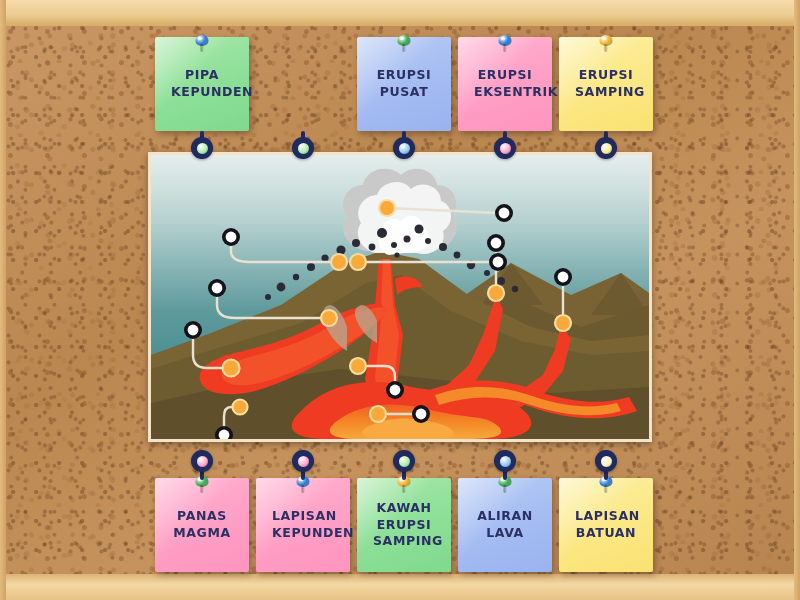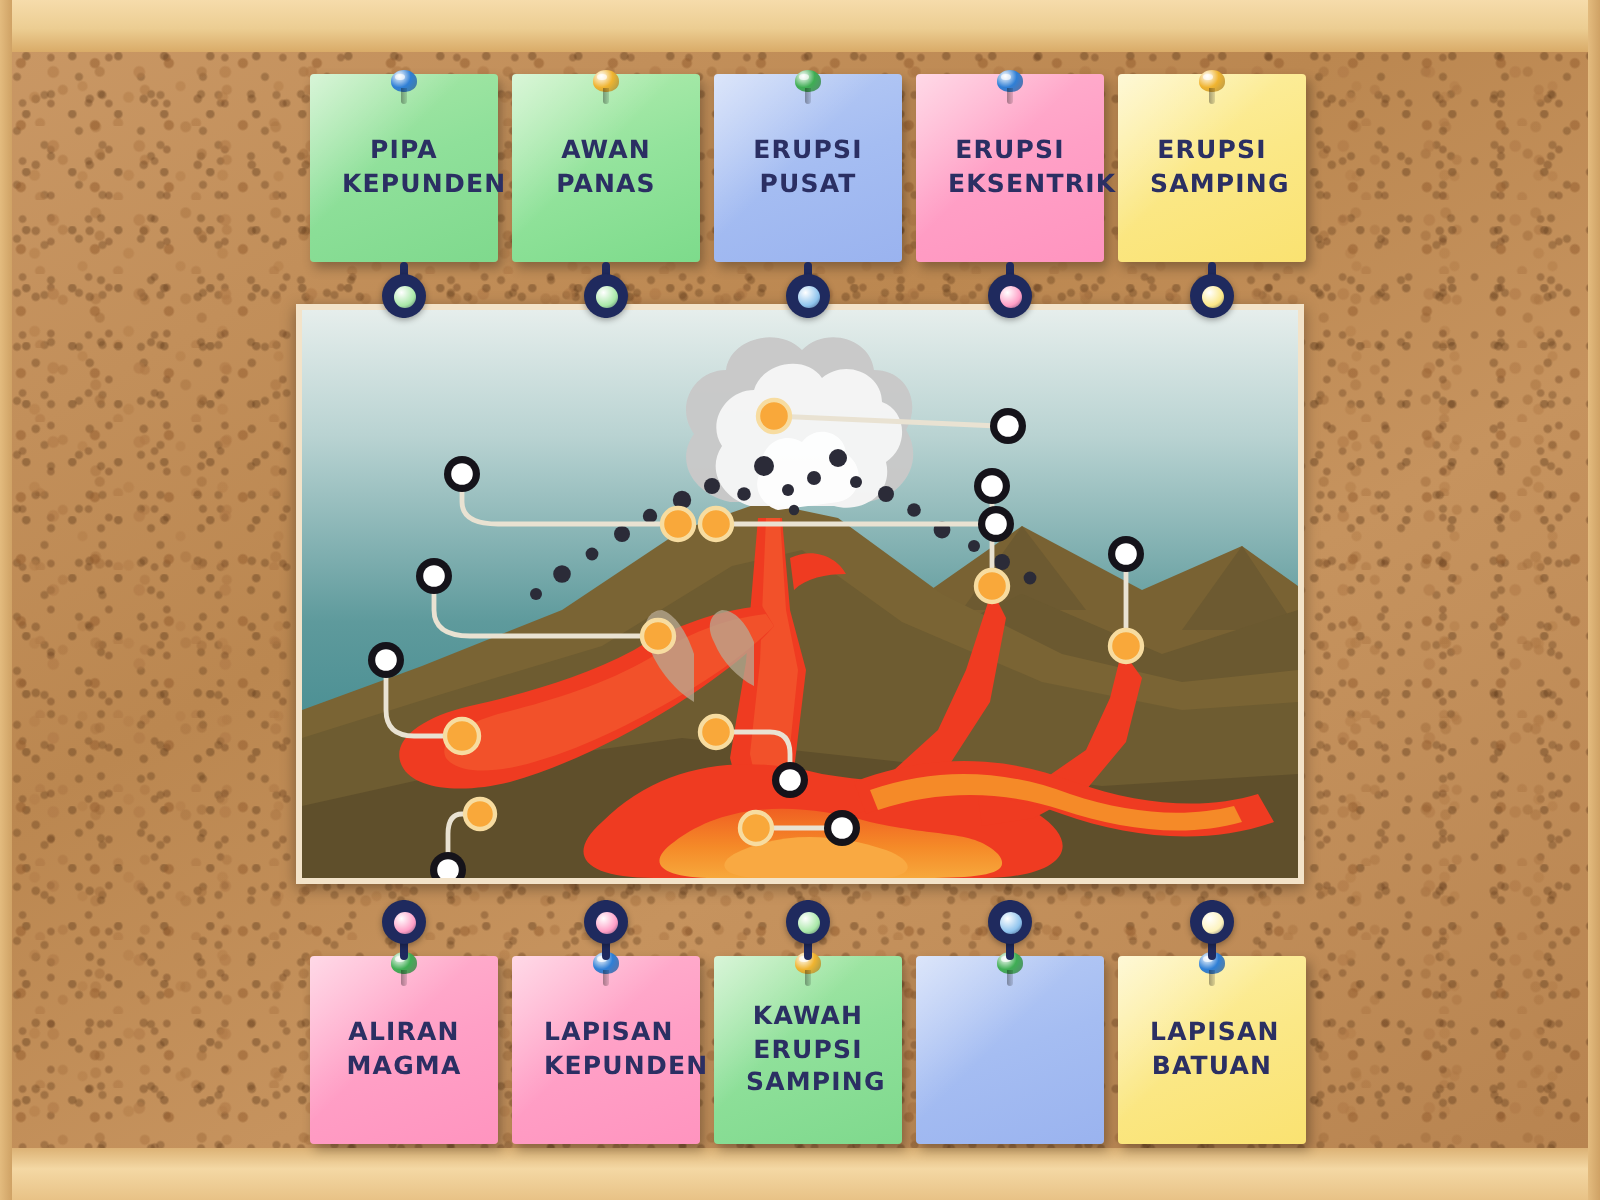--- a/index.html
+++ b/index.html
@@ -320,14 +320,6 @@
         <i style="background: radial-gradient(circle at 34% 30%, rgb(255, 255, 255) 0%, rgb(169, 232, 168) 62%, rgba(0, 0, 0, 0.25) 120%);"></i>
       </div>
     </div>
-    <div class="note n-green2" style="left: 256px; top: 37px;">
-      <span class="pin">
-        <span class="head" style="background: radial-gradient(circle at 32% 28%, rgb(255, 255, 255) 0%, rgb(240, 180, 48) 48%, rgba(0, 0, 0, 0.45) 130%);"></span>
-        <span class="needle"></span>
-      </span>
-      <span class="lbl">AWAN
-PANAS</span>
-    </div>
     <div class="stem down" style="left: 292px; top: 131px; height: 28px;">
       <div class="line"></div>
       <div class="socket">

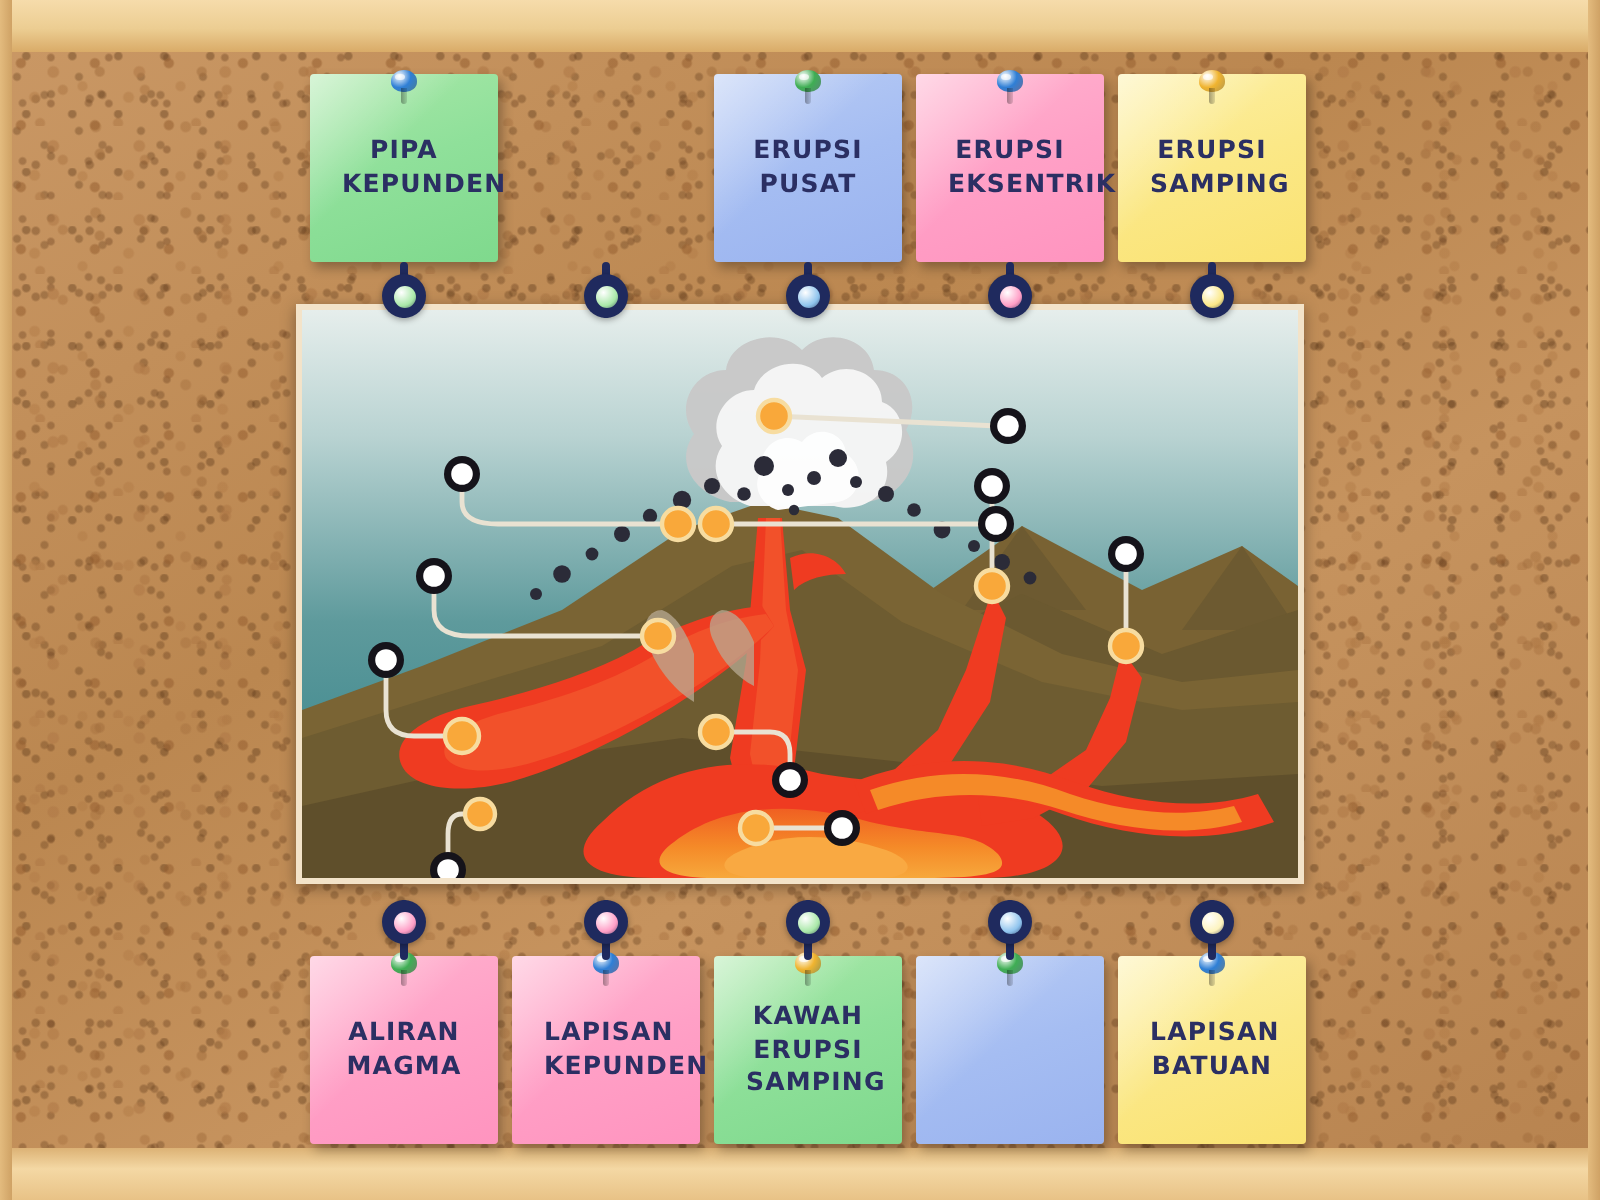--- a/index.html
+++ b/index.html
@@ -373,7 +373,7 @@
         <span class="head" style="background: radial-gradient(circle at 32% 28%, rgb(255, 255, 255) 0%, rgb(63, 174, 84) 48%, rgba(0, 0, 0, 0.45) 130%);"></span>
         <span class="needle"></span>
       </span>
-      <span class="lbl">ALIRAN
+      <span class="lbl">PANAS
 MAGMA</span>
     </div>
     <div class="stem up" style="left: 191px; top: 450px; height: 30px;">

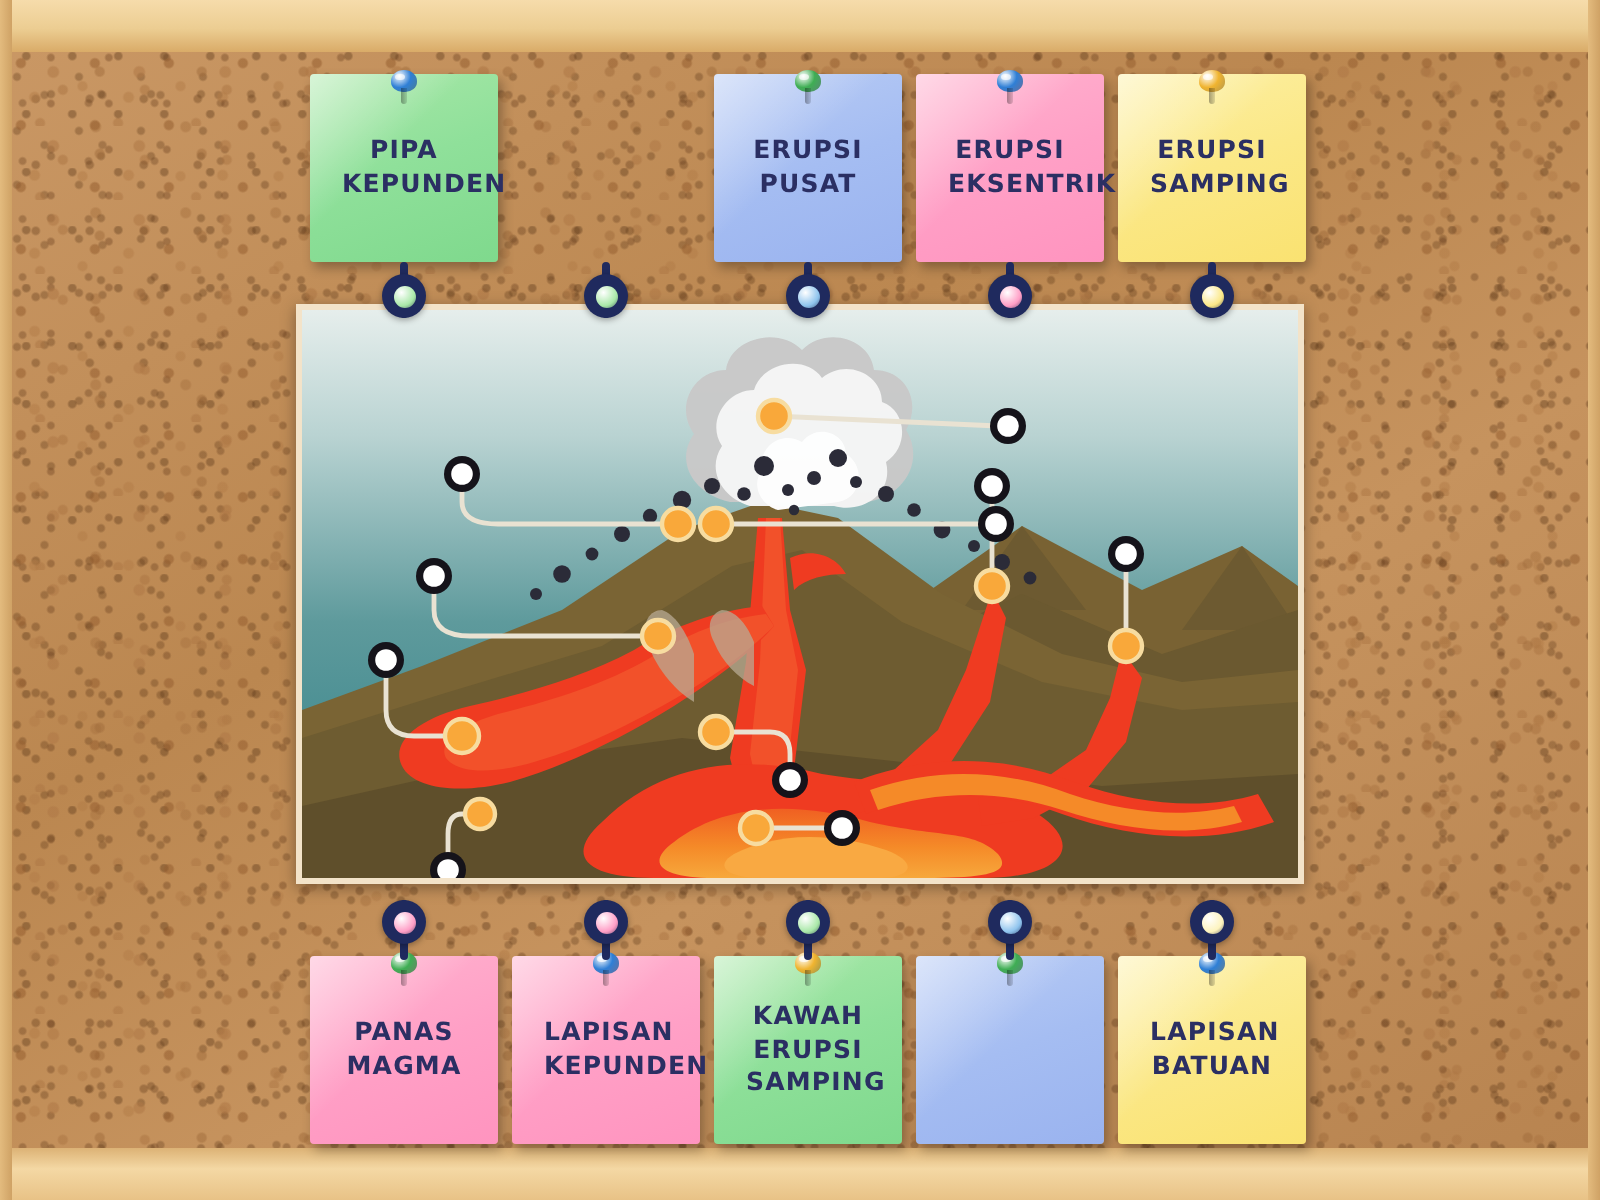--- a/index.html
+++ b/index.html
@@ -416,6 +416,8 @@
         <span class="head" style="background: radial-gradient(circle at 32% 28%, rgb(255, 255, 255) 0%, rgb(63, 174, 84) 48%, rgba(0, 0, 0, 0.45) 130%);"></span>
         <span class="needle"></span>
       </span>
+      <span class="lbl">ALIRAN
+LAVA</span>
     </div>
     <div class="stem up" style="left: 494px; top: 450px; height: 30px;">
       <div class="line"></div>

